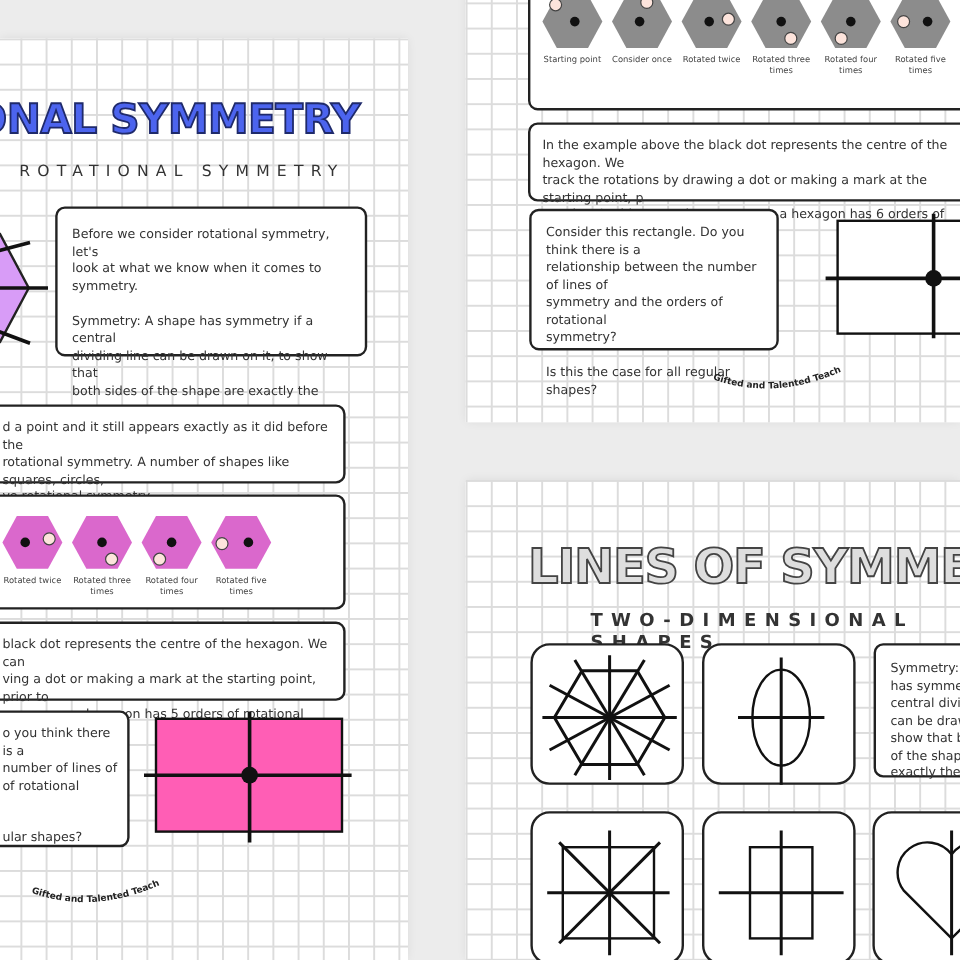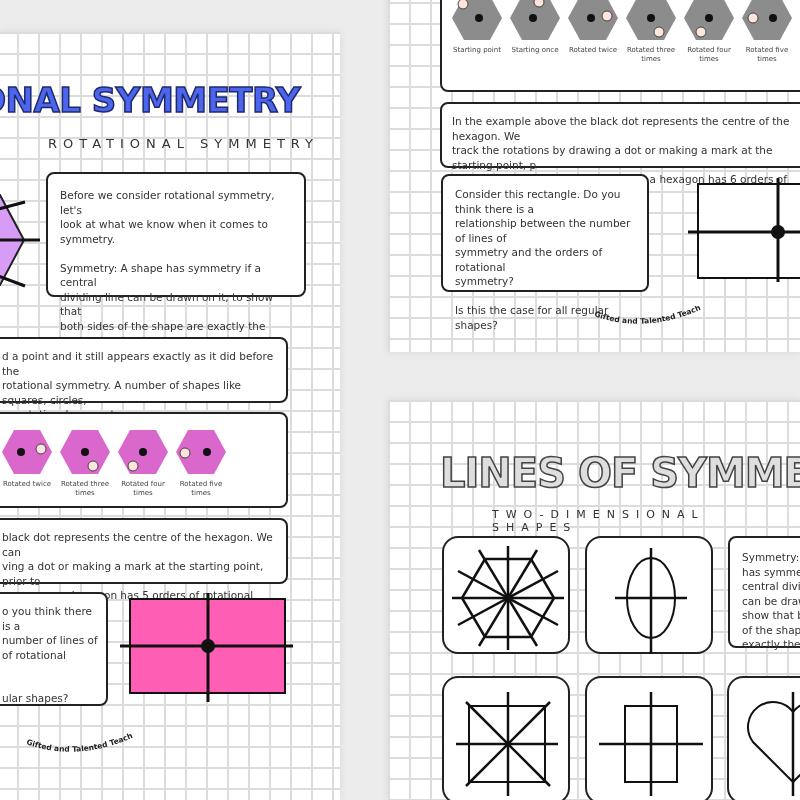--- a/index.html
+++ b/index.html
@@ -168,7 +168,7 @@
           <circle cx="26" cy="24" r="4" fill="#111"></circle>
             <circle cx="32" cy="8" r="5" fill="#fde4dc" stroke="#444"></circle>
         </svg>
-        <div class="hexlabel">Starting once</div>
+        <div class="hexlabel">Consider once</div>
       </div>
       <div class="hexcell">
         <svg width="56" height="48" viewBox="0 0 56 48">

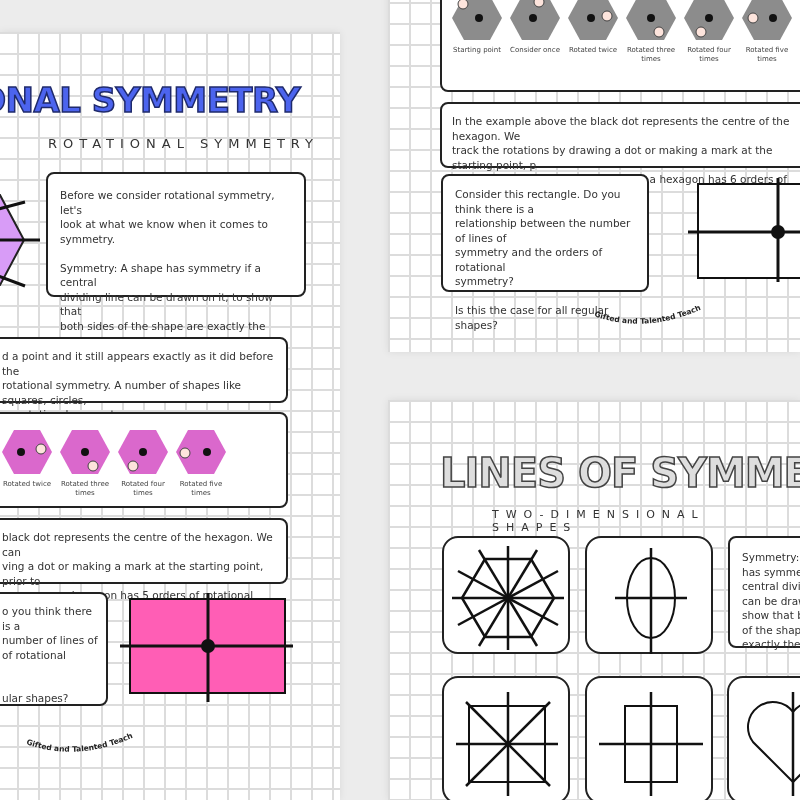--- a/index.html
+++ b/index.html
@@ -36,7 +36,7 @@
     position: absolute; font-family: "DejaVu Sans", sans-serif;
     font-size: 13px; letter-spacing: 6px; color: #333;
   }
-  #sub-left { left: 16px; top: 104px; margin-left: 32px; }
+  #sub-left { left: 16px; top: 104px; }
 
   .hexrow { position: absolute; display: flex; }
   .hexcell { position: relative; width: 58px; text-align: center; }

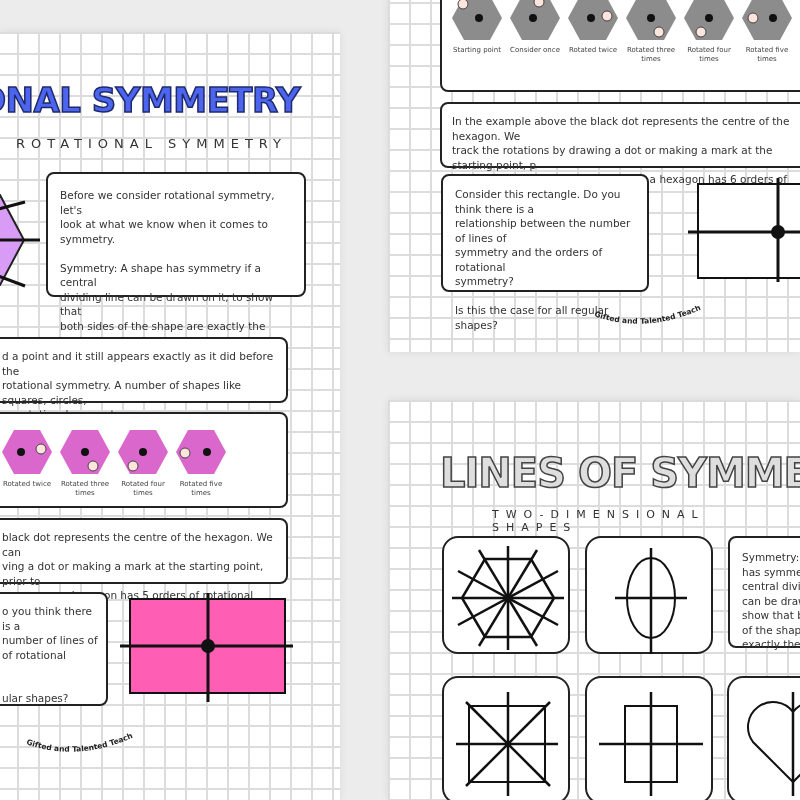--- a/index.html
+++ b/index.html
@@ -49,7 +49,7 @@
     font-family: "DejaVu Sans", sans-serif; font-weight: bold; font-size: 40px;
     color: #dedede; -webkit-text-stroke: 1.5px #444; letter-spacing: -1px;
   }
-  #sub-br { left: 104px; top: 108px; letter-spacing: 7px; font-size: 11px; }
+  #sub-br { left: 104px; top: 108px; letter-spacing: 7px; font-size: 15px; font-weight: bold; }
 
   .shape-card {
     position: absolute; background: #fff; border: 2.5px solid #222; border-radius: 16px;

